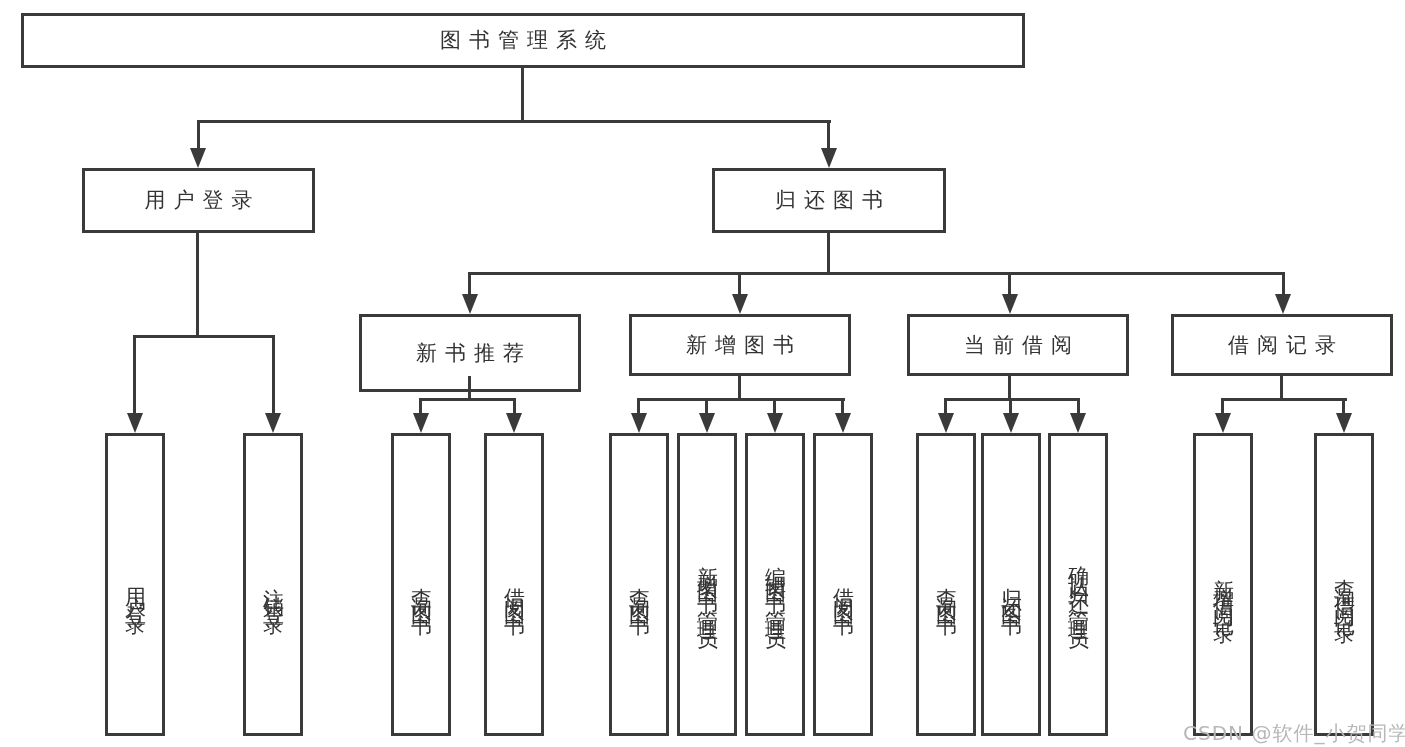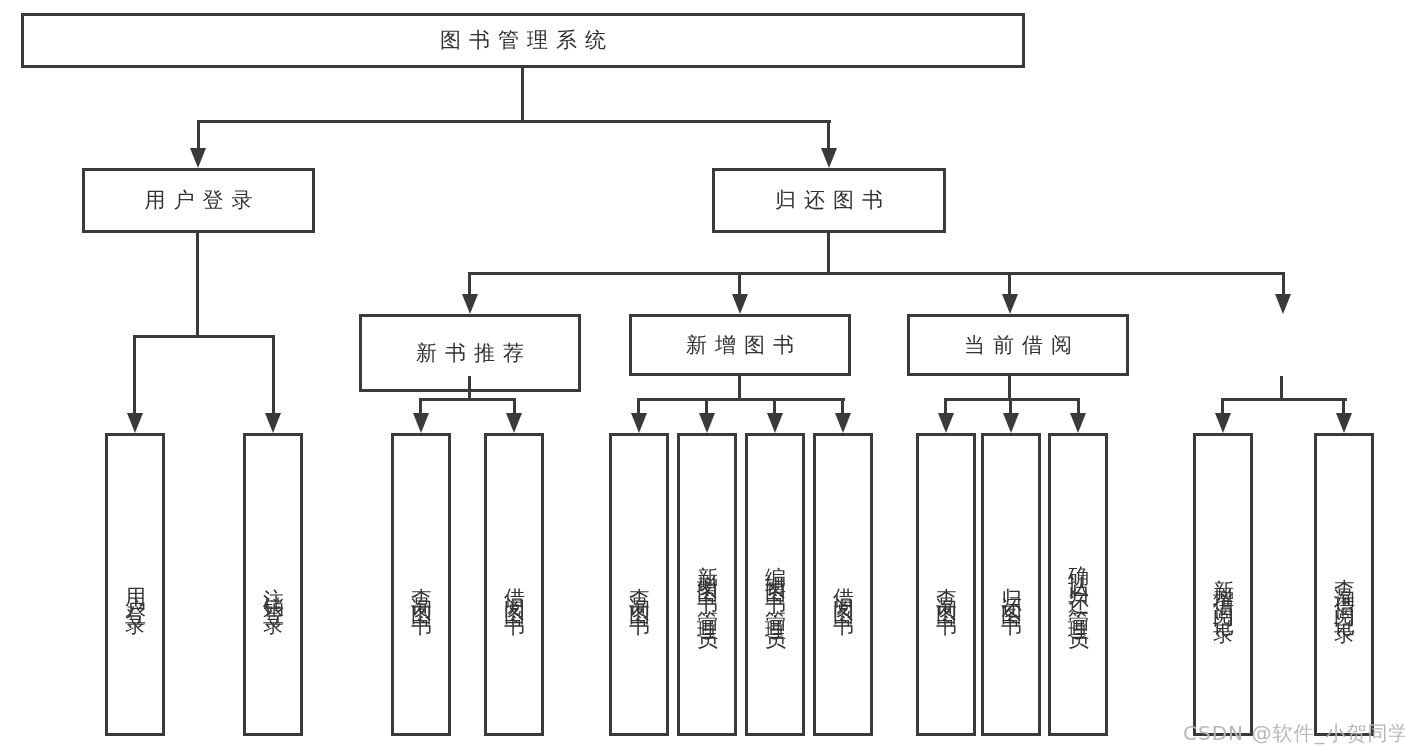--- a/index.html
+++ b/index.html
@@ -94,6 +94,7 @@
   <div class="box hbox" style="left:359px; top:314px; width:222px; height:78px;">新书推荐</div>
   <div class="box hbox" style="left:629px; top:314px; width:222px; height:62px;">新增图书</div>
   <div class="box hbox" style="left:899px; top:314px; width:222px; height:62px;margin-left:8px;">当前借阅</div>
+  <div class="box hbox" style="left:1171px; top:314px; width:222px; height:62px;">借阅记录</div>
 
   <div class="line" style="left:468px; top:376px; width:3px; height:22px;"></div>
   <div class="line" style="left:419px; top:398px; width:97px; height:3px;"></div>

